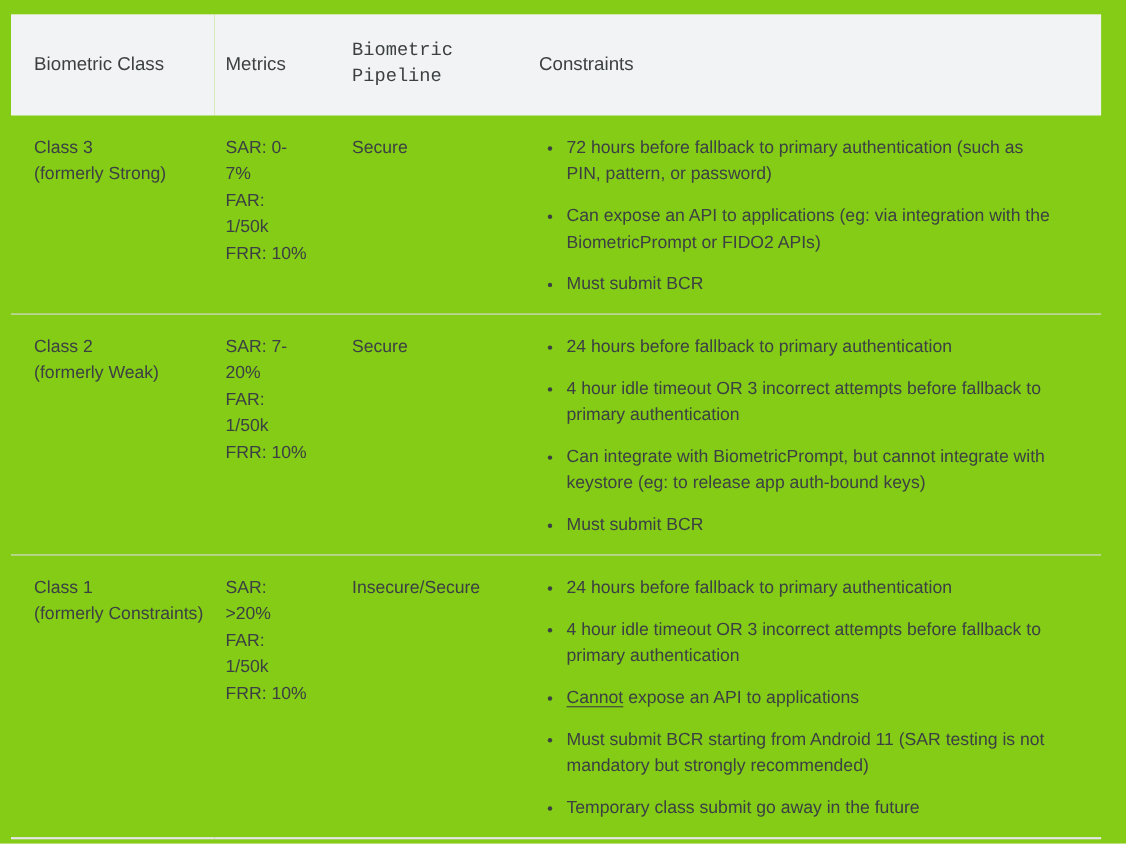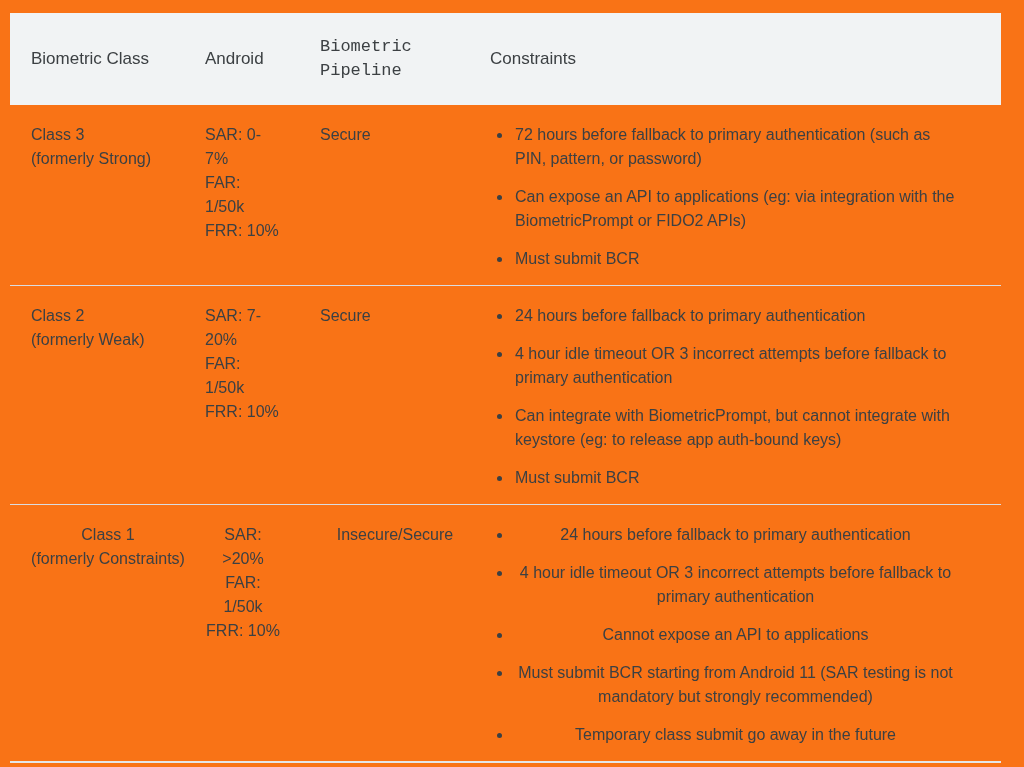--- a/index.html
+++ b/index.html
@@ -22,7 +22,7 @@
     height: 767px;
     padding: 13px 0 0 10px;
     overflow: hidden;
-    background: #f97316;
+    background: #84cc16;
   }
   table.bio-table {
     border-collapse: collapse;

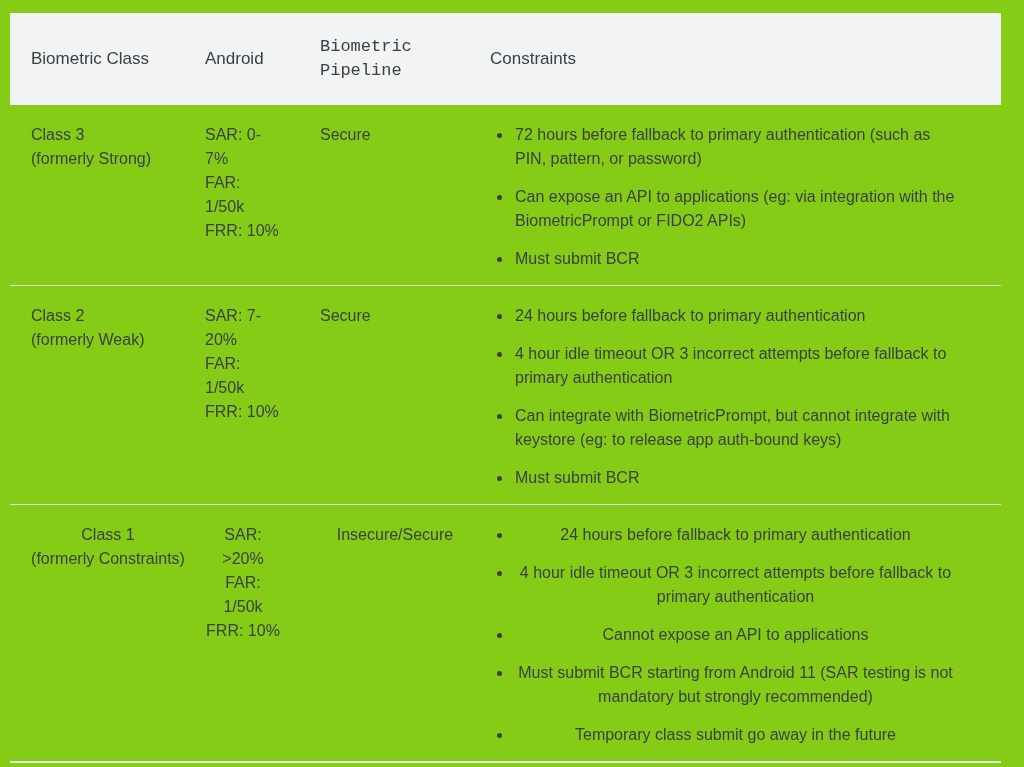--- a/index.html
+++ b/index.html
@@ -80,7 +80,7 @@
           <span class="th-label">Biometric Class</span>
         </th>
         <th>
-          <span class="th-label">Android</span>
+          <span class="th-label">Metrics</span>
         </th>
         <th class="th-narrow">
           <span class="th-label">Biometric Pipeline</span>

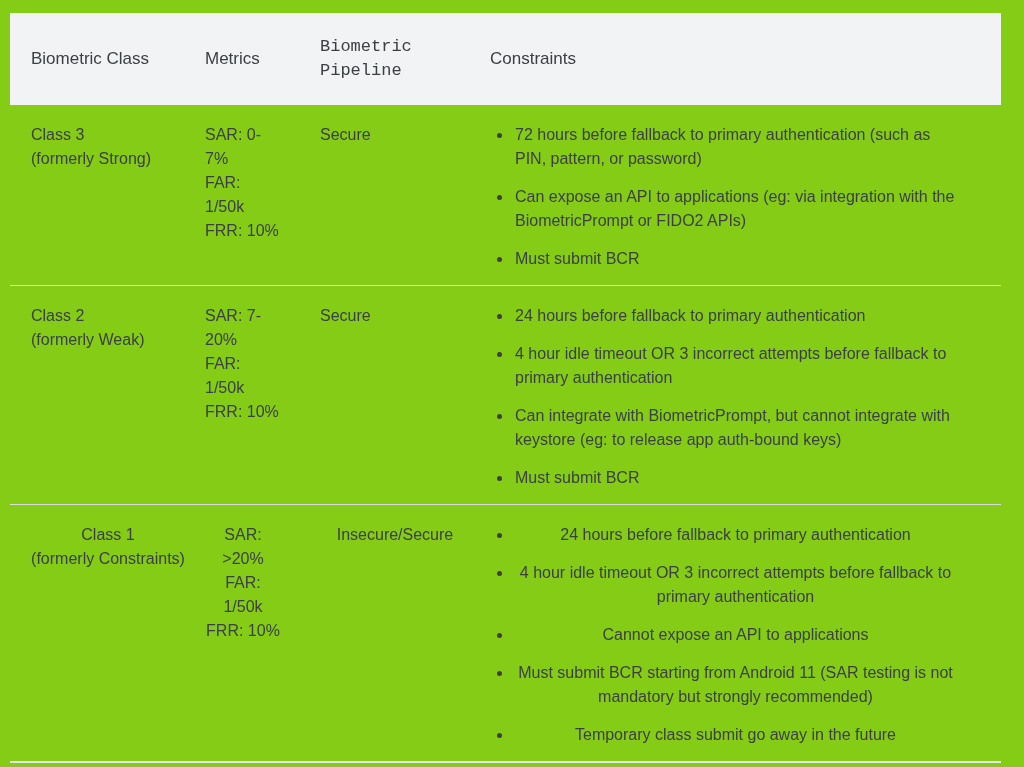--- a/index.html
+++ b/index.html
@@ -49,7 +49,7 @@
     border-bottom: 1px solid var(--border, #dadce0);
   }
   tbody td:first-child { padding-left: 21px; }
-  tbody tr:last-child td { border-bottom: 2px solid #e4e6e8; text-align: center; }
+  tbody tr:last-child td { border-bottom: 2px solid #e4e6e8; }
   .metric { width: 76px; }
   td.constraints-cell { padding-right: 45px; }
   .constraints-list {

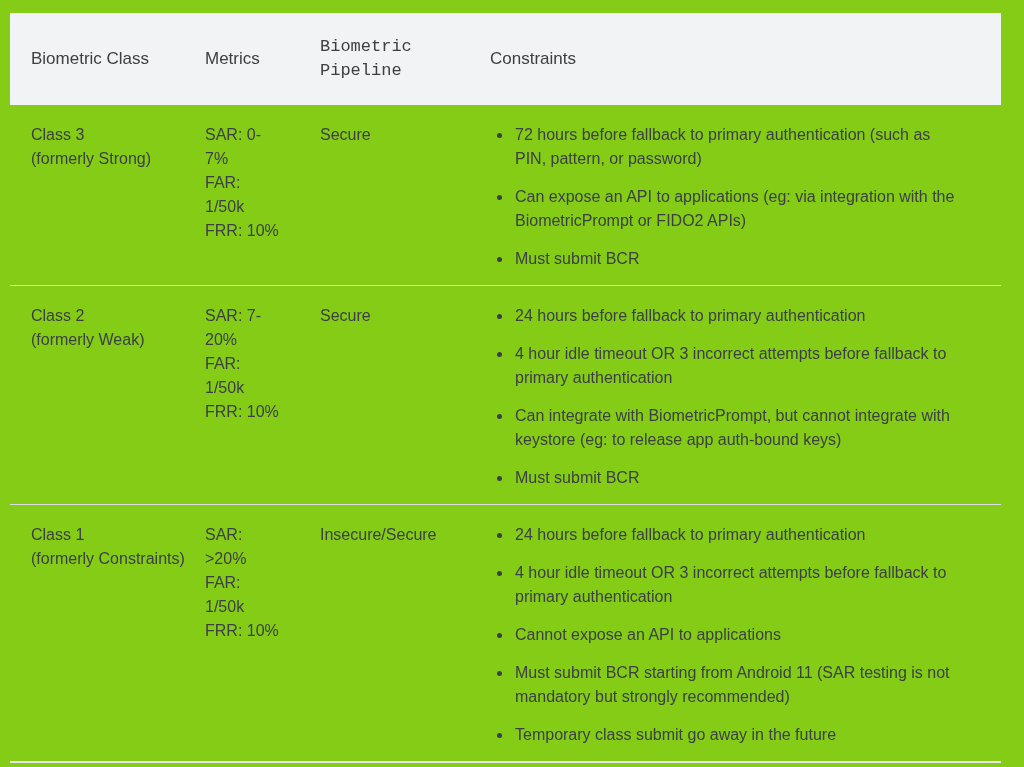--- a/index.html
+++ b/index.html
@@ -60,6 +60,7 @@
   .constraints-list li { margin: 0; padding-left: 2px; }
   .constraints-list li + li { margin-top: 14px; }
   .u {
+    text-decoration: underline;
     text-underline-offset: 3px;
   }
 </style>

